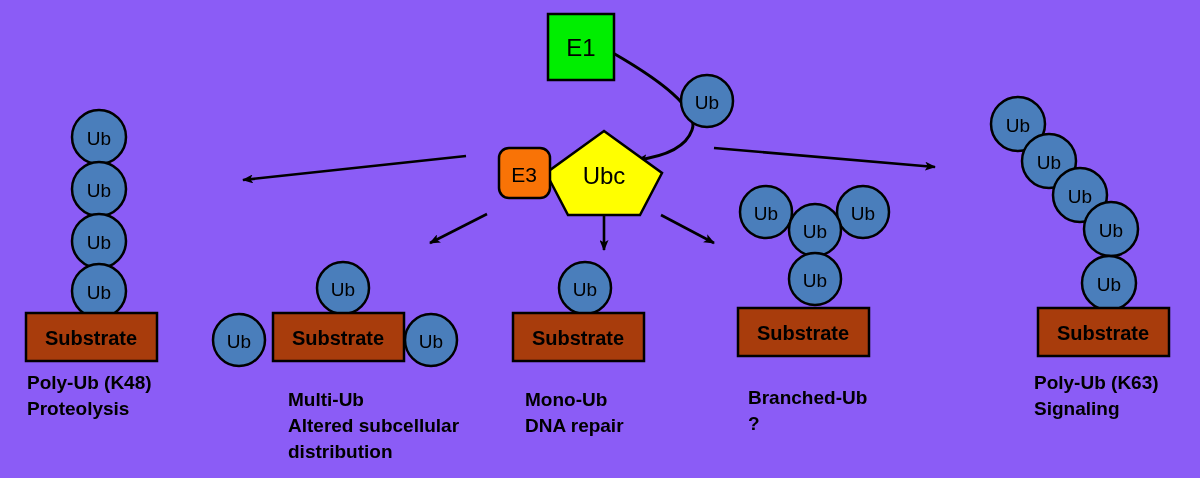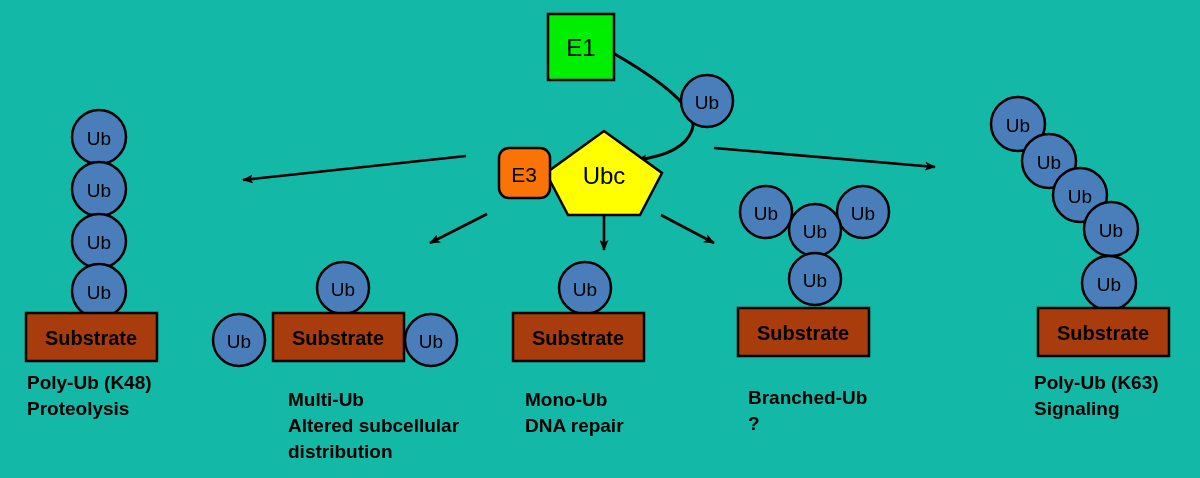--- a/index.html
+++ b/index.html
@@ -14,7 +14,7 @@
     position: relative;
     width: 1200px;
     height: 478px;
-    background: #14b8a6;
+    background: #8b5cf6;
     overflow: hidden;
   }
   #diagram-svg {

